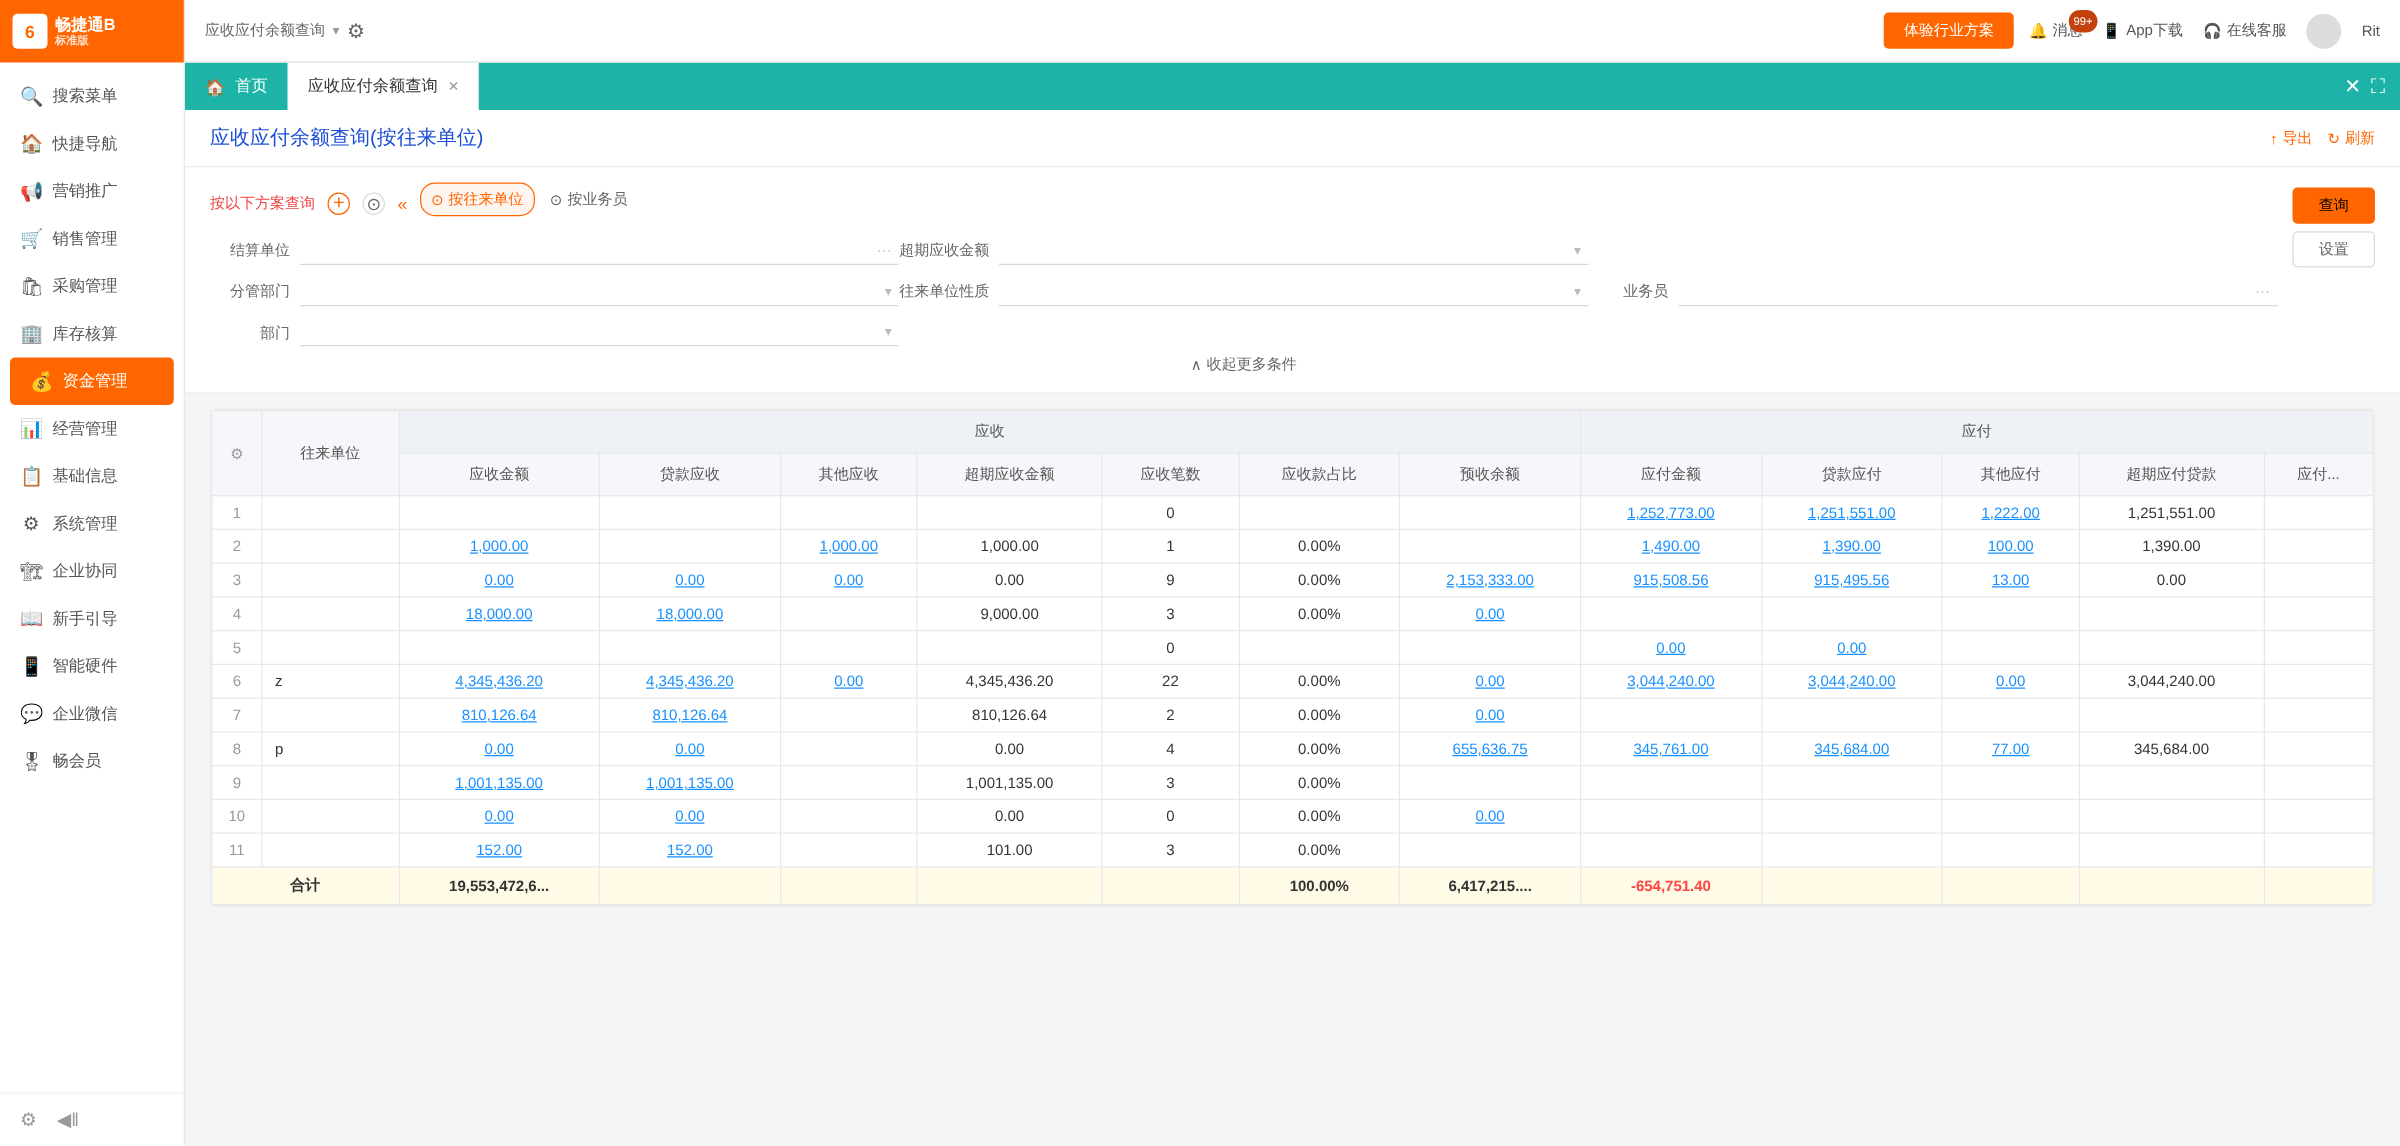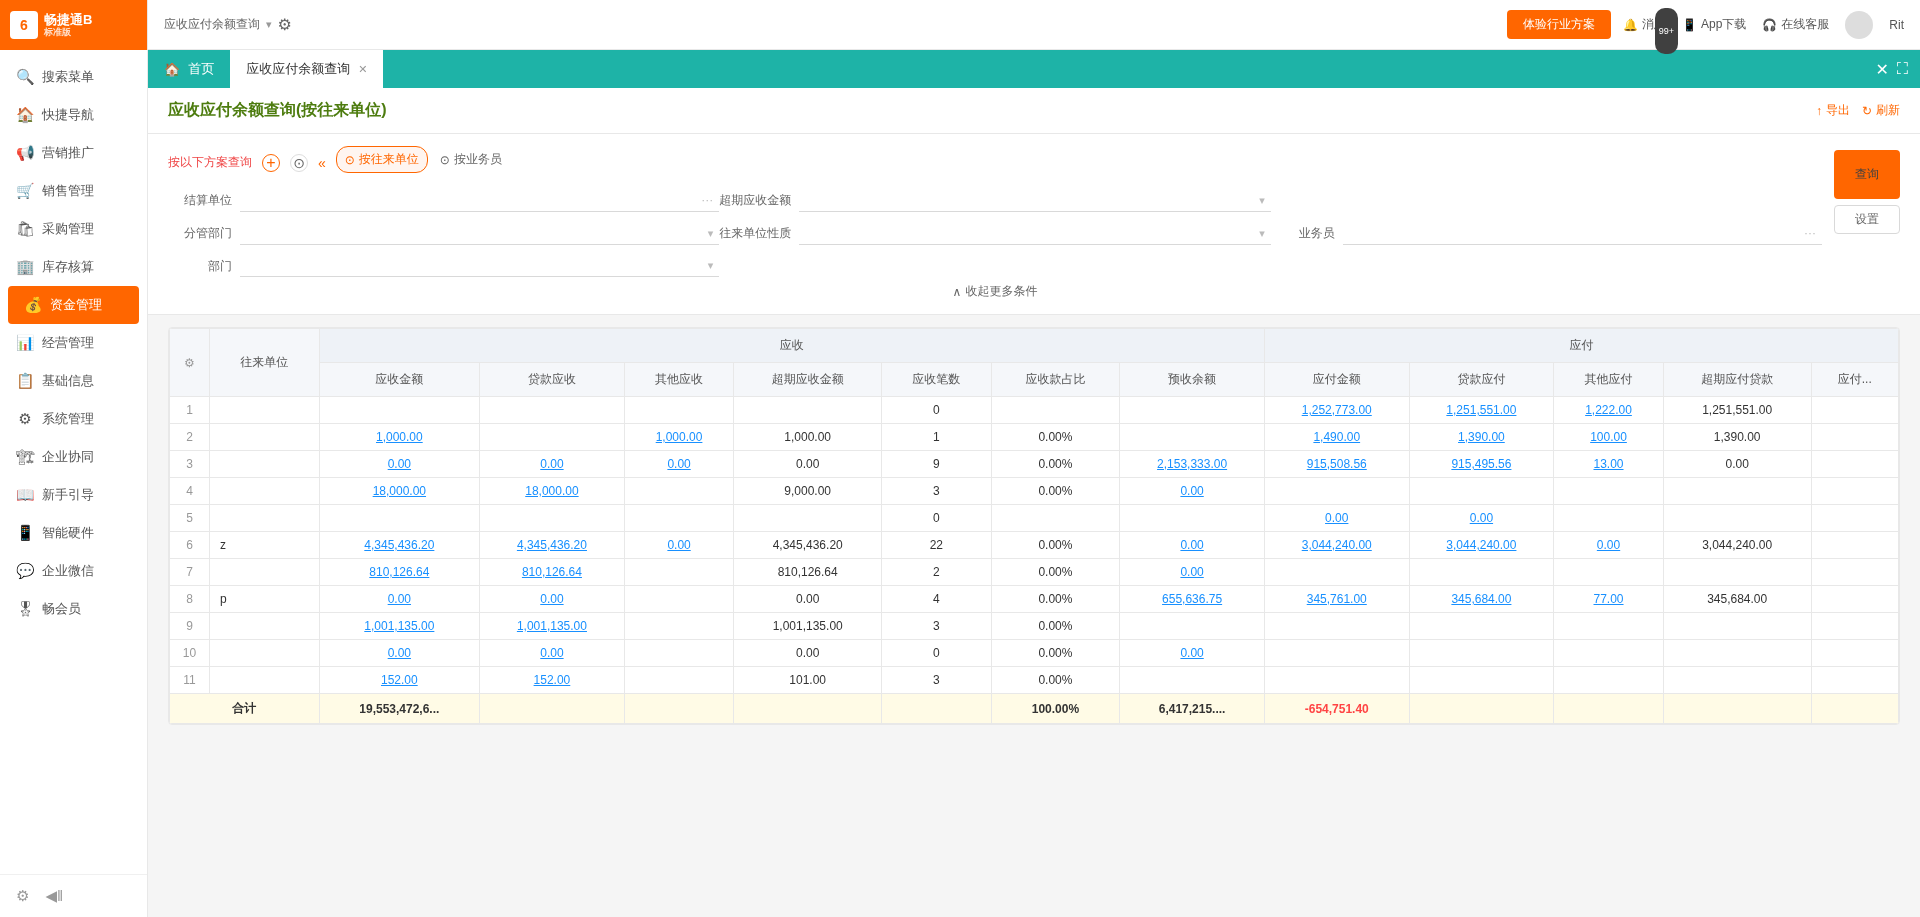--- a/index.html
+++ b/index.html
@@ -44,7 +44,7 @@
     }
     .header-right { display: flex; align-items: center; gap: 16px; }
     .header-notify { display: flex; align-items: center; gap: 4px; color: #555; font-size: 12px; cursor: pointer; position: relative; }
-    .notify-badge { background: #404040; color: #fff; border-radius: 10px; font-size: 9px; padding: 18px 4px; position: absolute; top: -8px; right: -12px; }
+    .notify-badge { background: #c2410c; color: #fff; border-radius: 10px; font-size: 9px; padding: 4px 4px; position: absolute; top: -8px; right: -12px; }
     .header-app-download { display: flex; align-items: center; gap: 4px; color: #555; font-size: 12px; cursor: pointer; }
     .header-online { display: flex; align-items: center; gap: 4px; color: #555; font-size: 12px; cursor: pointer; }
     .header-avatar { width: 28px; height: 28px; background: #ddd; border-radius: 50%; }

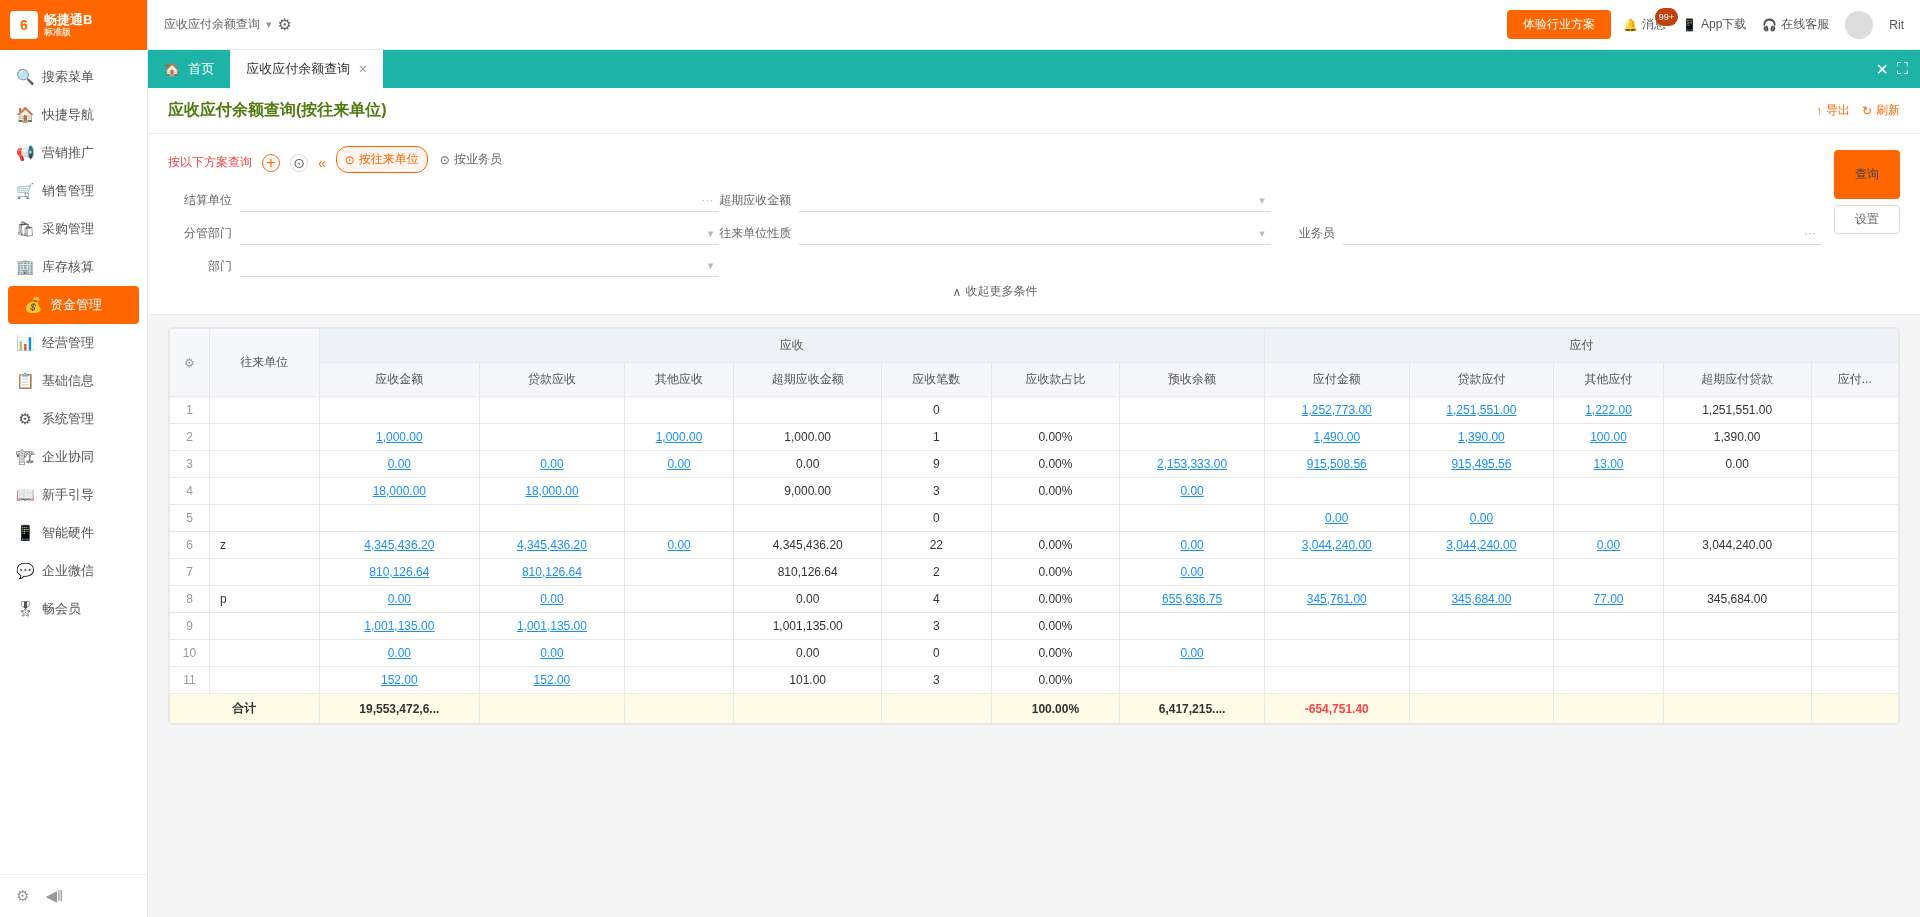--- a/index.html
+++ b/index.html
@@ -74,7 +74,7 @@
       background: #fff; padding: 12px 20px; display: flex; align-items: center;
       justify-content: space-between; border-bottom: 1px solid #e8e8e8;
     }
-    .page-title { font-size: 16px; font-weight: bold; color: #4d7c0f; }
+    .page-title { font-size: 16px; font-weight: normal; color: #1d4ed8; }
     .page-header-actions { display: flex; align-items: center; gap: 12px; }
     .btn-export { display: flex; align-items: center; gap: 4px; color: #ff6600; cursor: pointer; font-size: 12px; }
     .btn-refresh { display: flex; align-items: center; gap: 4px; color: #ff6600; cursor: pointer; font-size: 12px; }

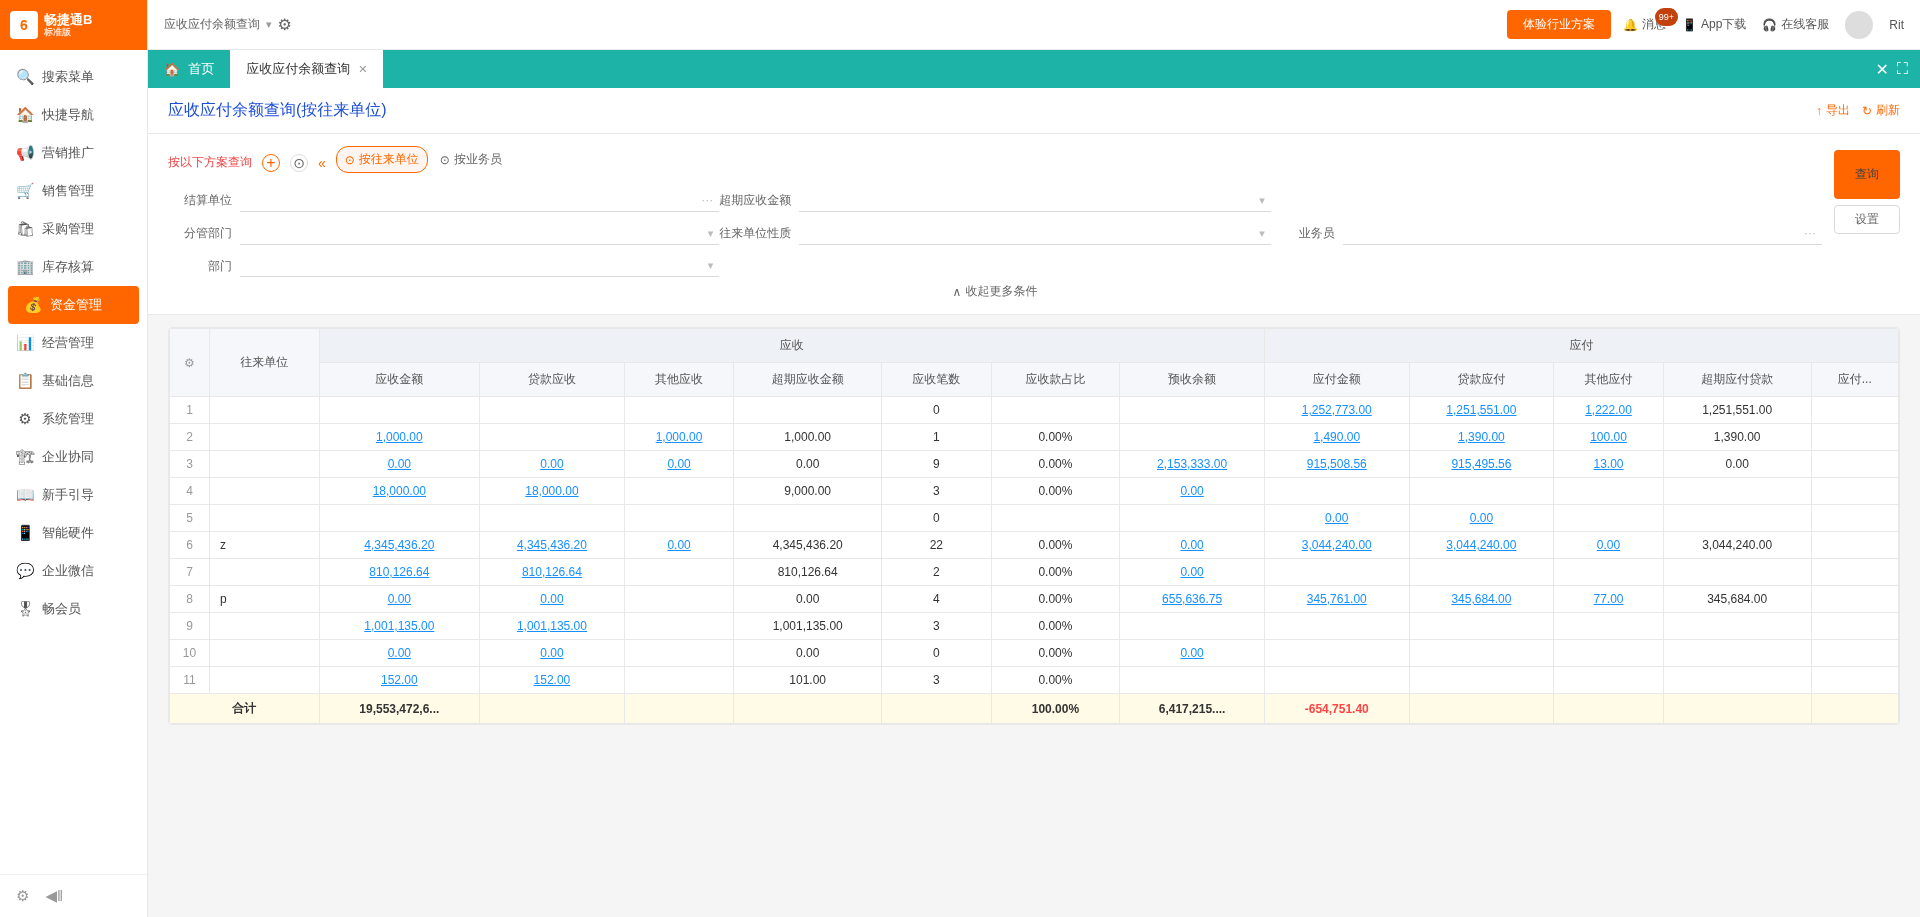--- a/index.html
+++ b/index.html
@@ -106,7 +106,7 @@
     .view-option.active { background: #fff5f0; color: #ff6600; border: 1px solid #ff6600; }
     .collapse-more { text-align: center; padding: 6px; color: #666; font-size: 12px; cursor: pointer; display: flex; align-items: center; justify-content: center; gap: 4px; }
     .btn-query {
-      background: #ff6600; color: #404040; border: none; padding: 16px 20px;
+      background: #ff6600; color: #000000; border: none; padding: 6px 20px;
       border-radius: 4px; cursor: pointer; font-size: 12px;
     }
     .btn-set {

